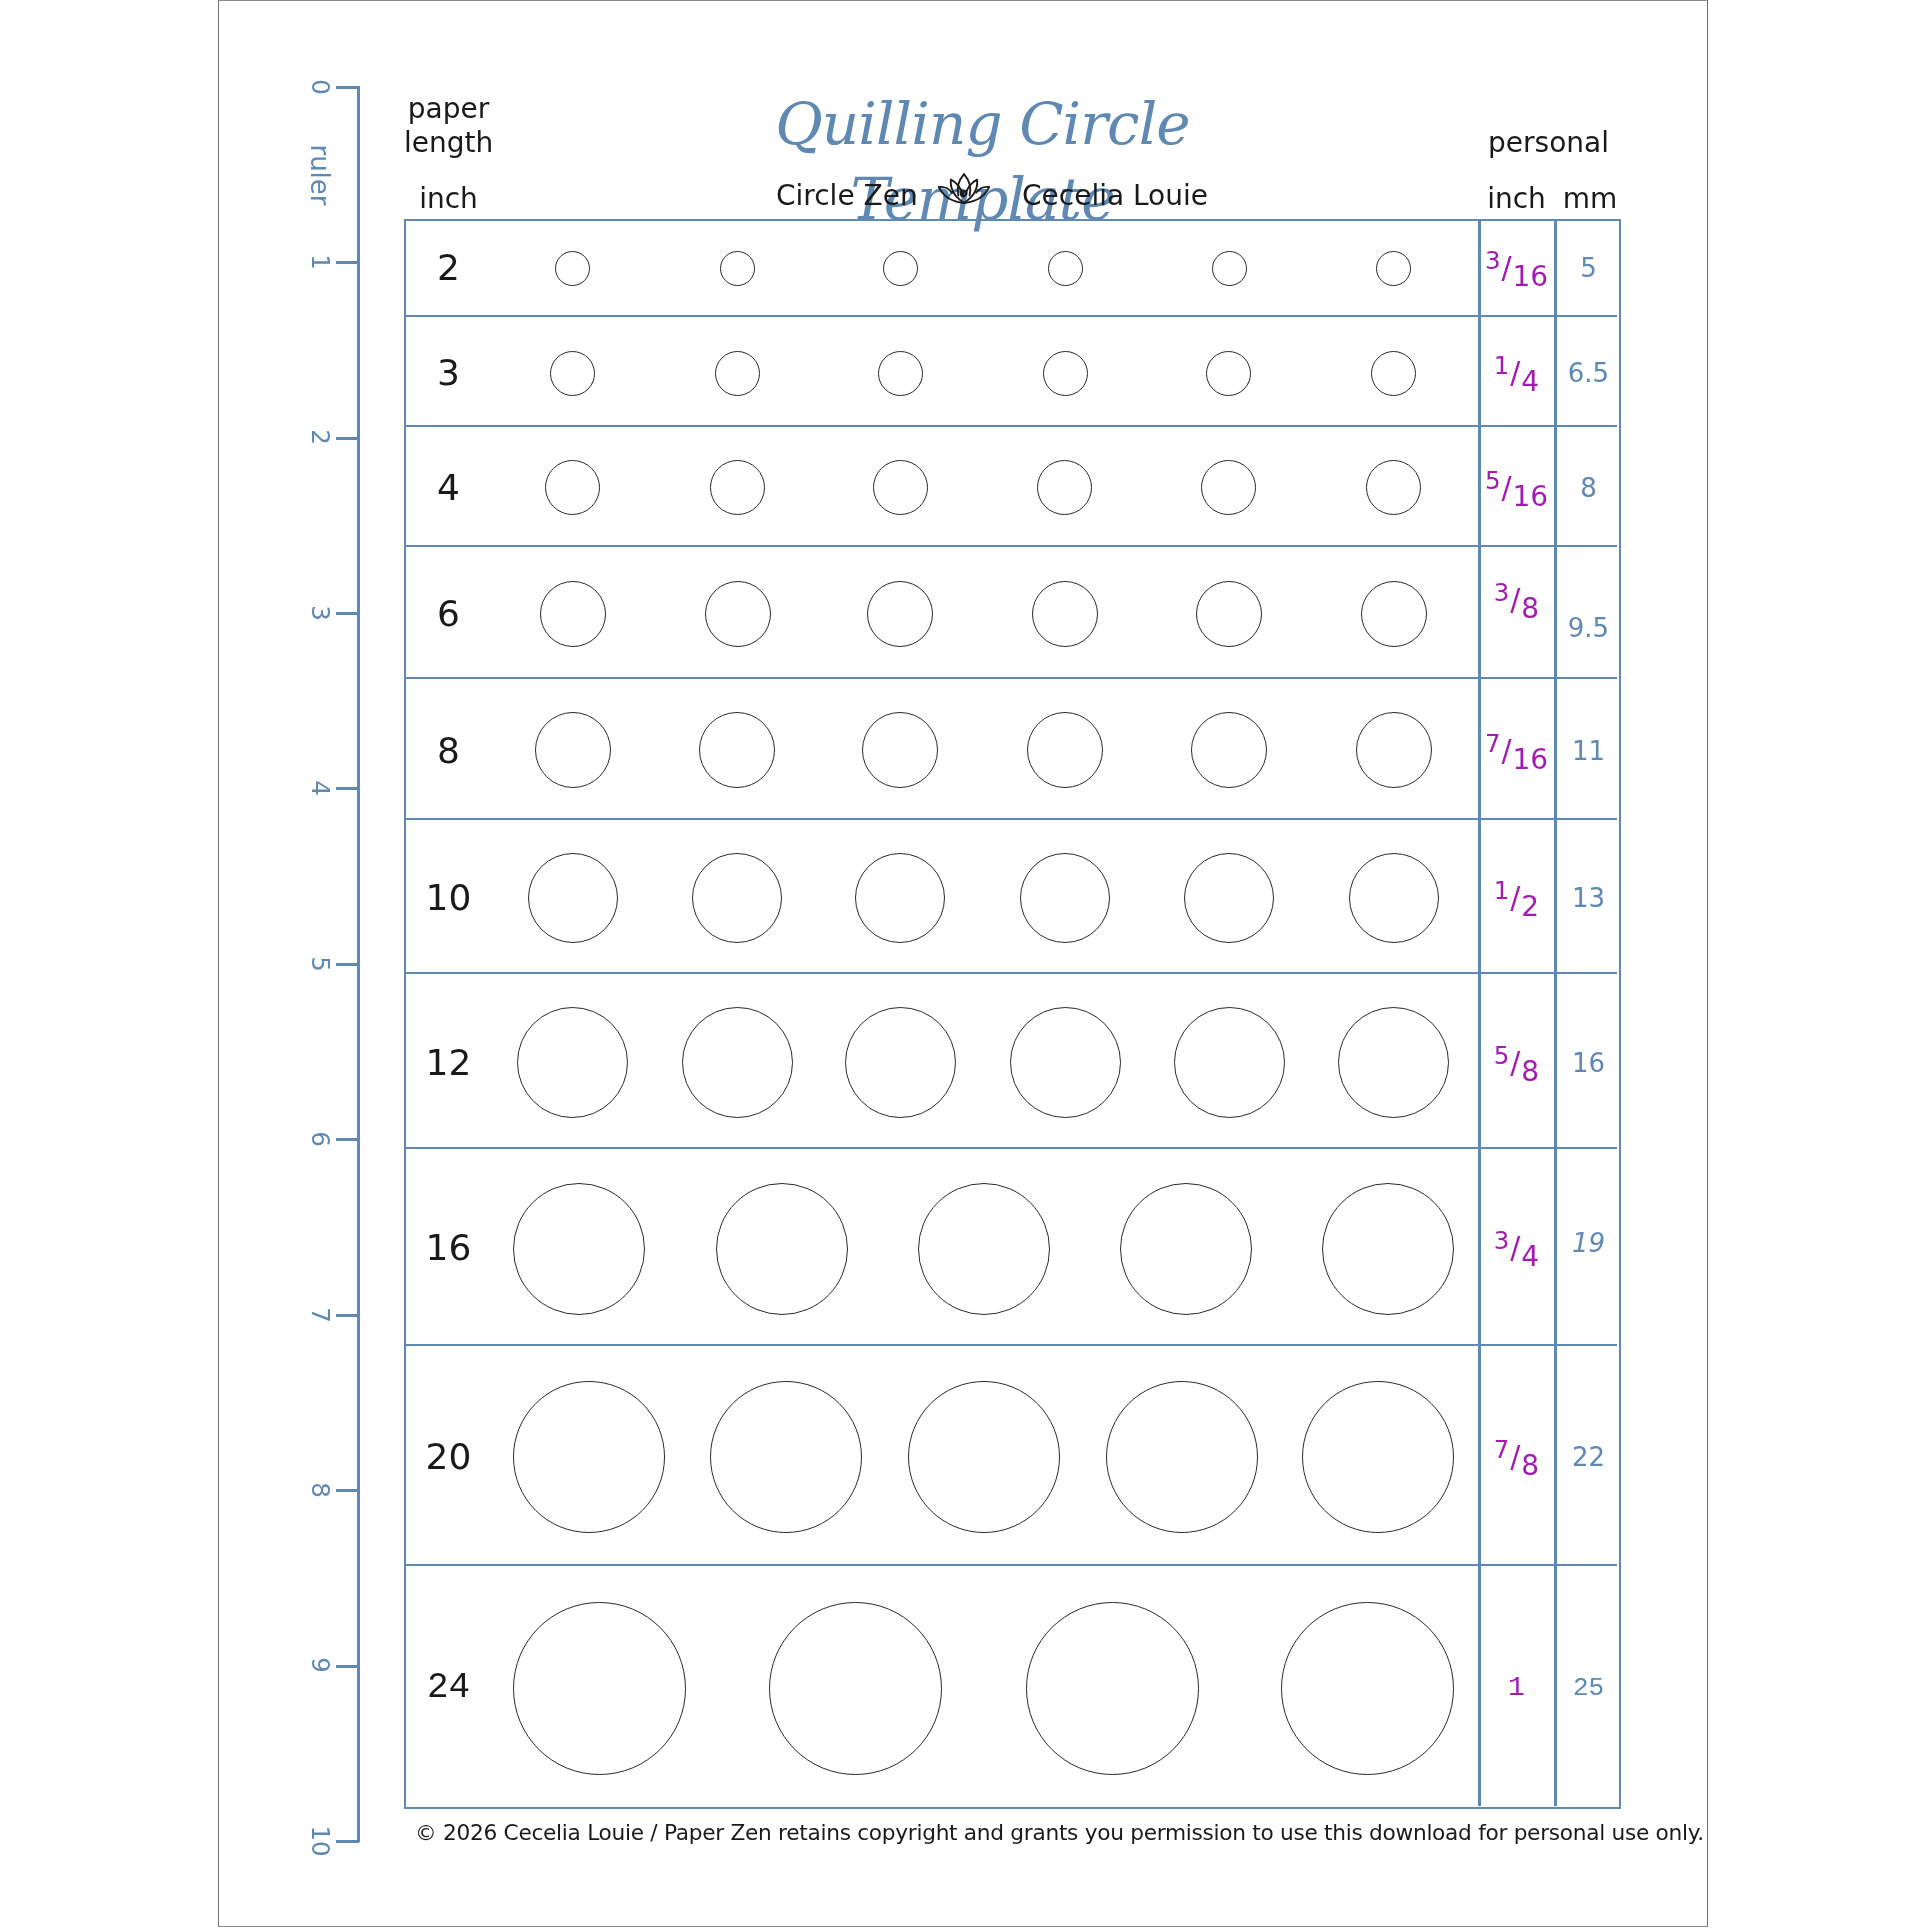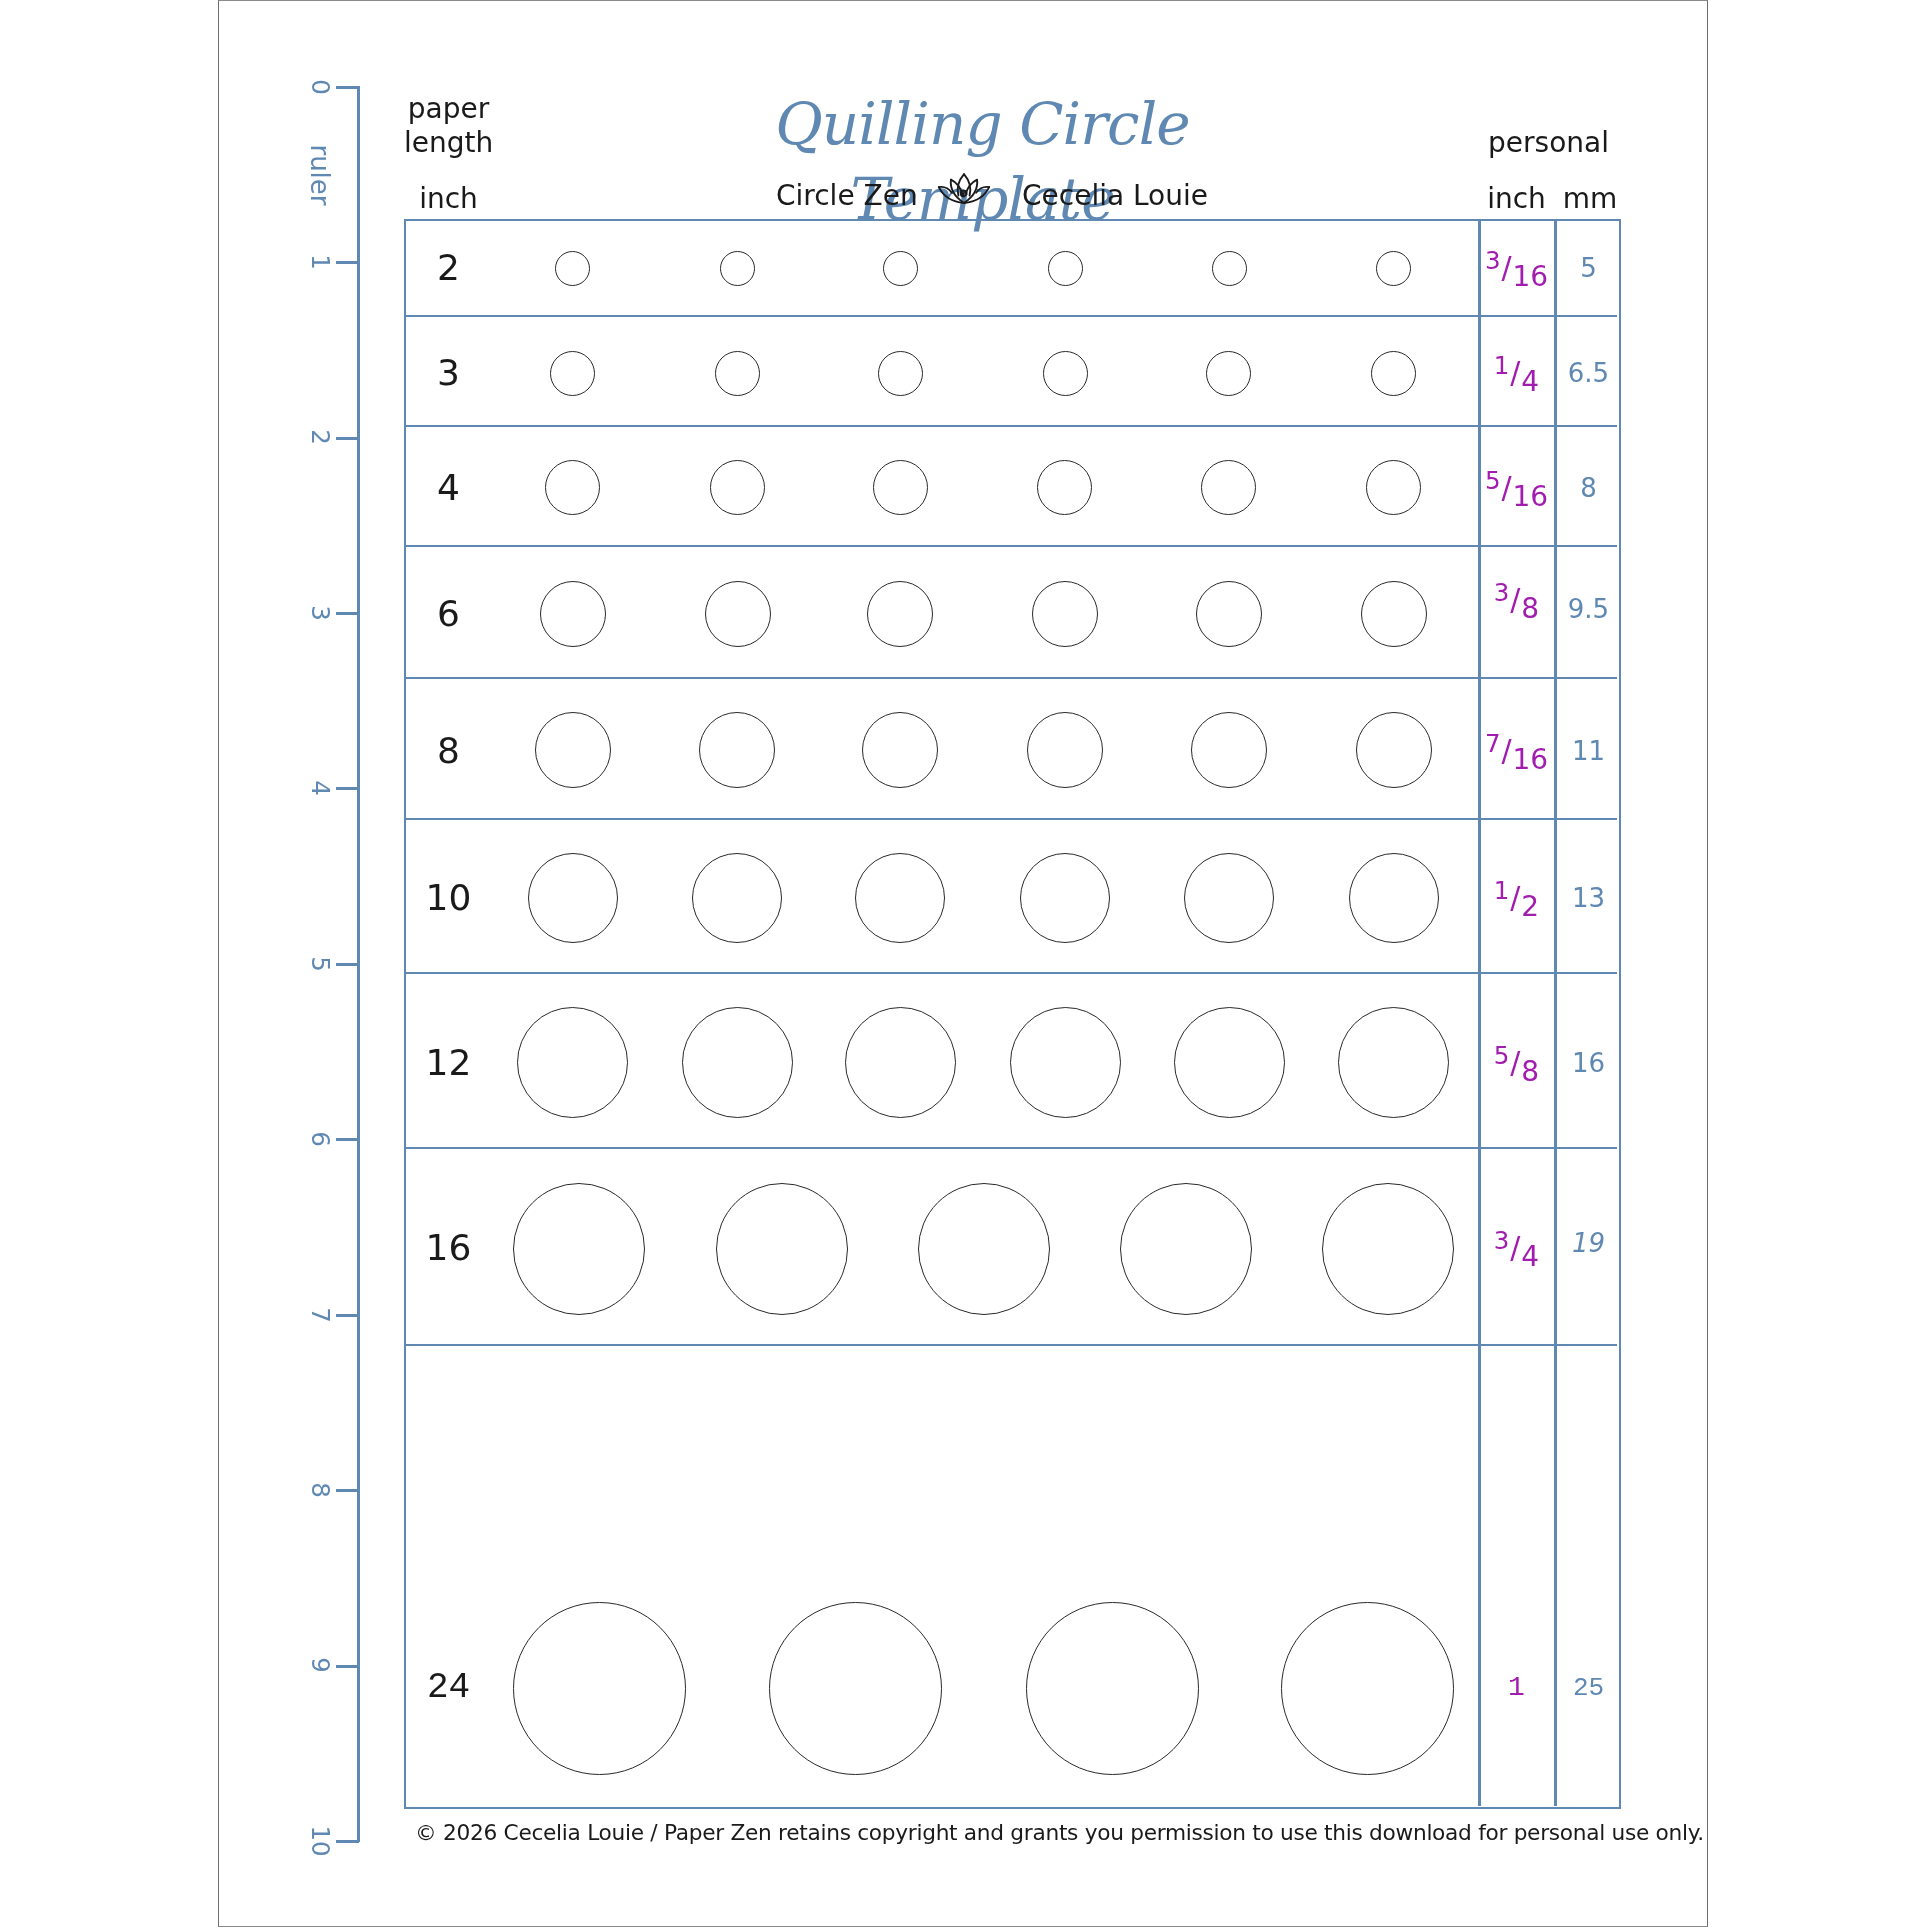--- a/index.html
+++ b/index.html
@@ -134,7 +134,7 @@
       <div class="circle" style="width: 66px; height: 66px; left: 790px; top: 34px;"></div>
       <div class="circle" style="width: 66px; height: 66px; left: 955px; top: 34px;"></div>
       <div class="cell-inch" style="top: 53px;"><span class="frac-num">3</span><span class="frac-slash">/</span><span class="frac-den">8</span></div>
-      <div class="cell-mm" style="top: 62px;">9.5</div>
+      <div class="cell-mm" style="top: 81px;">9.5</div>
     </div>
     <div class="row" style="top: 458px; height: 141px;">
       <div class="row-label" style="top: 72px;">8</div>

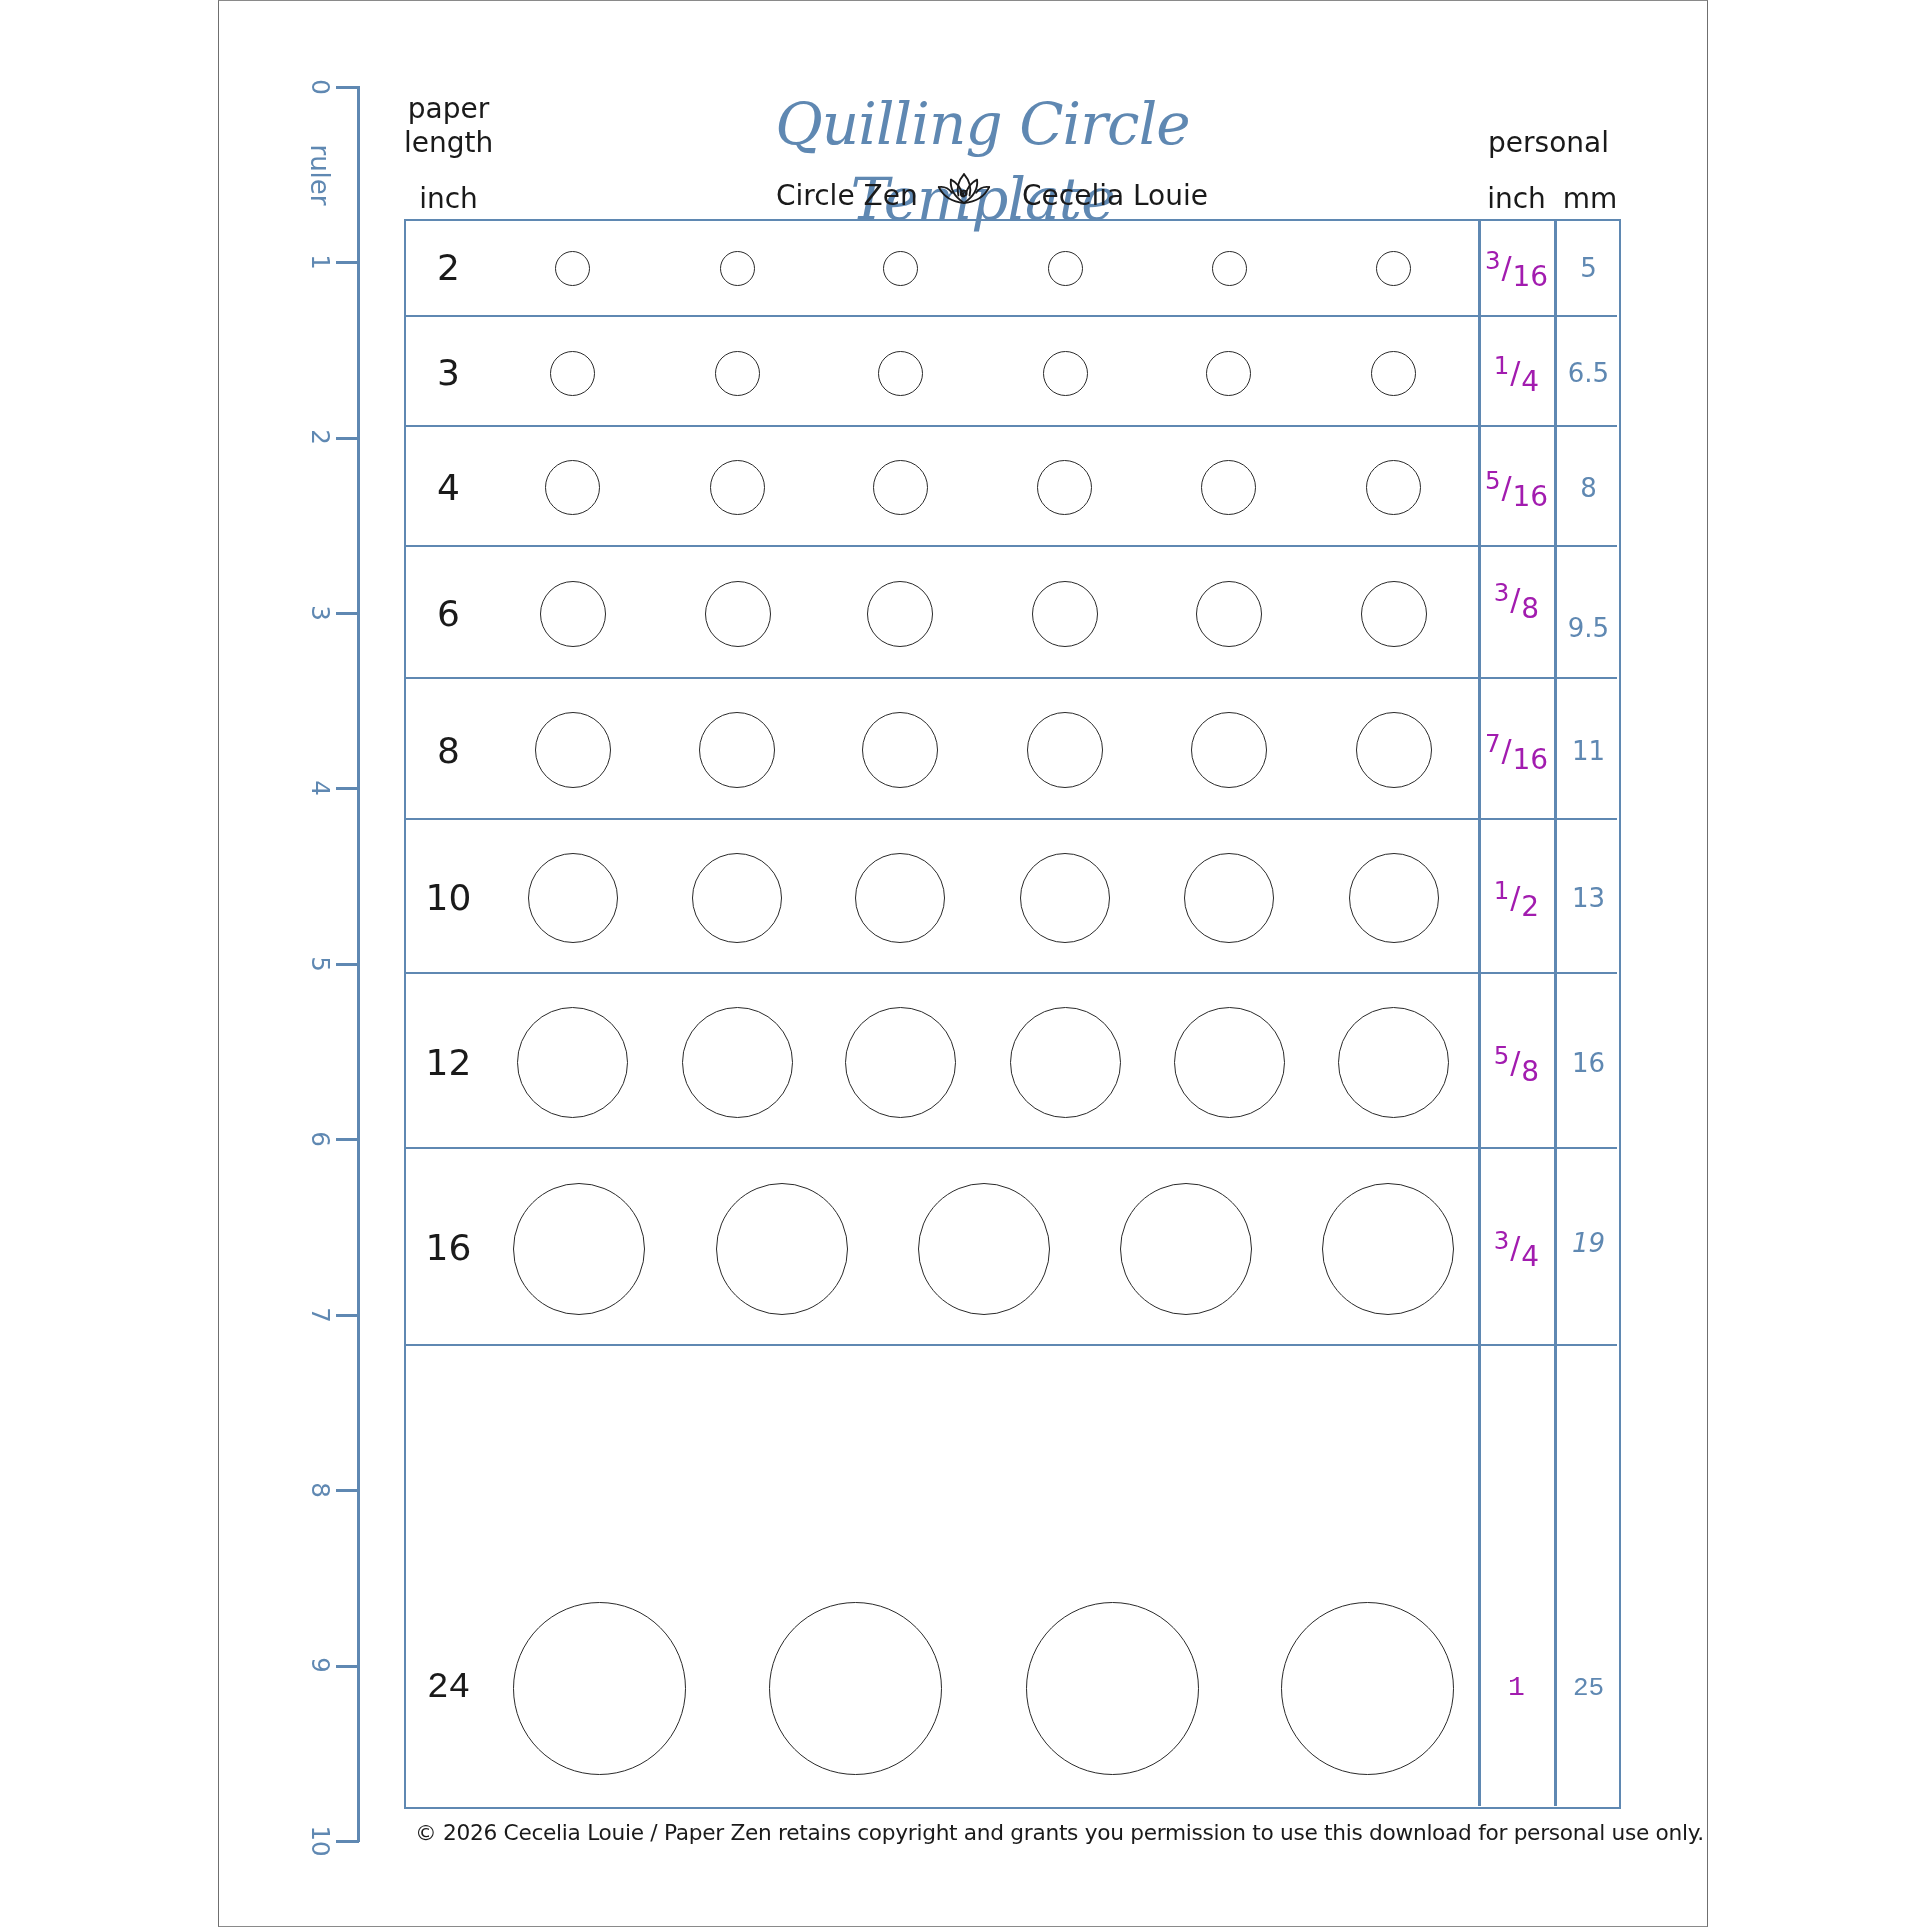--- a/index.html
+++ b/index.html
@@ -179,6 +179,16 @@
       <div class="cell-inch" style="top: 99px;"><span class="frac-num">3</span><span class="frac-slash">/</span><span class="frac-den">4</span></div>
       <div class="cell-mm" style="top: 94px; font-style: italic;">19</div>
     </div>
+    <div class="row" style="top: 1125px; height: 220px;">
+      <div class="row-label" style="top: 111px;">20</div>
+      <div class="circle" style="width: 152px; height: 152px; left: 107px; top: 35px;"></div>
+      <div class="circle" style="width: 152px; height: 152px; left: 304px; top: 35px;"></div>
+      <div class="circle" style="width: 152px; height: 152px; left: 502px; top: 35px;"></div>
+      <div class="circle" style="width: 152px; height: 152px; left: 700px; top: 35px;"></div>
+      <div class="circle" style="width: 152px; height: 152px; left: 896px; top: 35px;"></div>
+      <div class="cell-inch" style="top: 111px;"><span class="frac-num">7</span><span class="frac-slash">/</span><span class="frac-den">8</span></div>
+      <div class="cell-mm" style="top: 111px;">22</div>
+    </div>
     <div class="row last" style="top: 1346px; height: 241px;">
       <div class="row-label" style="top: 121px;">24</div>
       <div class="circle" style="width: 173px; height: 173px; left: 107px; top: 35px;"></div>

